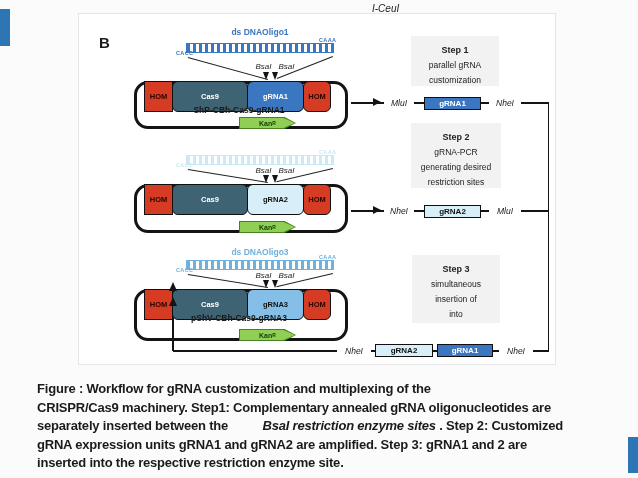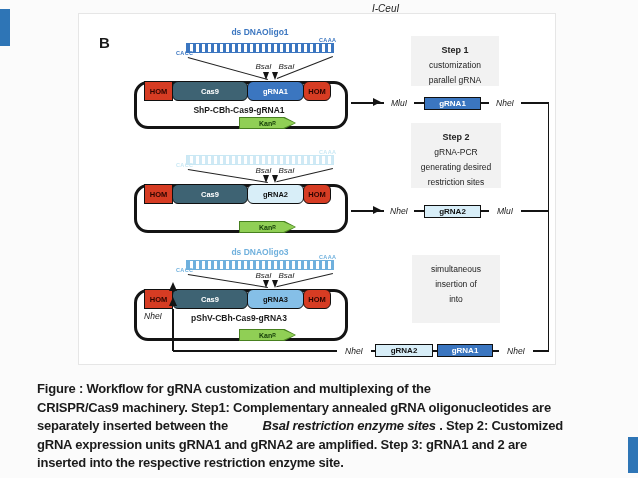--- a/index.html
+++ b/index.html
@@ -164,8 +164,8 @@
 
     <div class="stepbox" style="left:332px;top:22px;width:88px;height:50px;">
       <div class="t">Step 1</div>
+      <div>parallel gRNA</div>
       <div>customization</div>
-      <div>parallel gRNA</div>
     </div>
     <div class="stepbox" style="left:332px;top:109px;width:90px;height:65px;">
       <div class="t">Step 2</div>

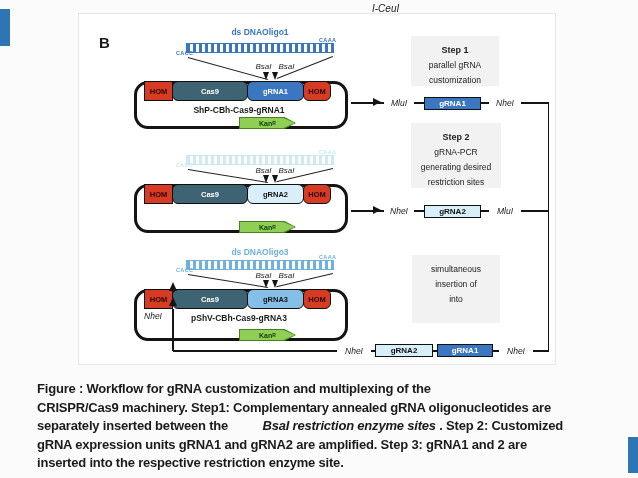--- a/index.html
+++ b/index.html
@@ -26,7 +26,7 @@
         box-sizing:border-box;width:214px;}
   .genebar{position:absolute;display:flex;height:13px;z-index:3;}
   .seg{box-sizing:border-box;border:1px solid #101010;display:flex;align-items:center;
-       justify-content:center;font-weight:bold;font-size:7.5px;height:20px;}
+       justify-content:center;font-weight:bold;font-size:7.5px;height:31px;}
   .seg+.seg{margin-left:-1px;border-radius:6px;}
   .seg-hom{width:29px;background:#d63c23;color:#2d0500;}
   .seg-hom2{width:28px;background:#d63c23;color:#2d0500;}

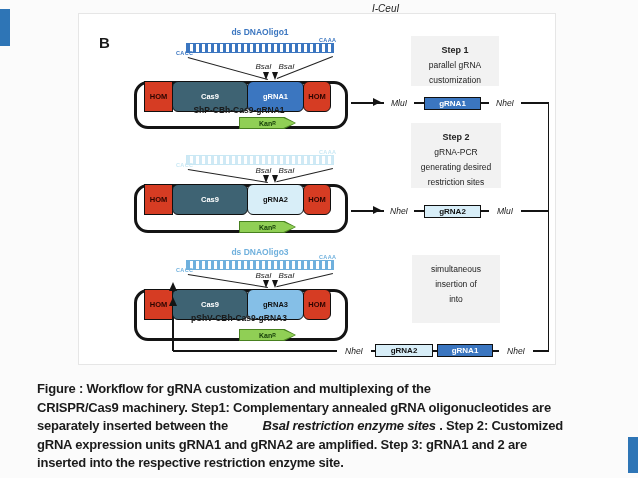--- a/index.html
+++ b/index.html
@@ -174,6 +174,7 @@
       <div>restriction sites</div>
     </div>
     <div class="stepbox" style="left:333px;top:241px;width:88px;height:68px;">
+      <div class="t">Step 3</div>
       <div>simultaneous</div>
       <div>insertion of</div>
       <div>into</div>

